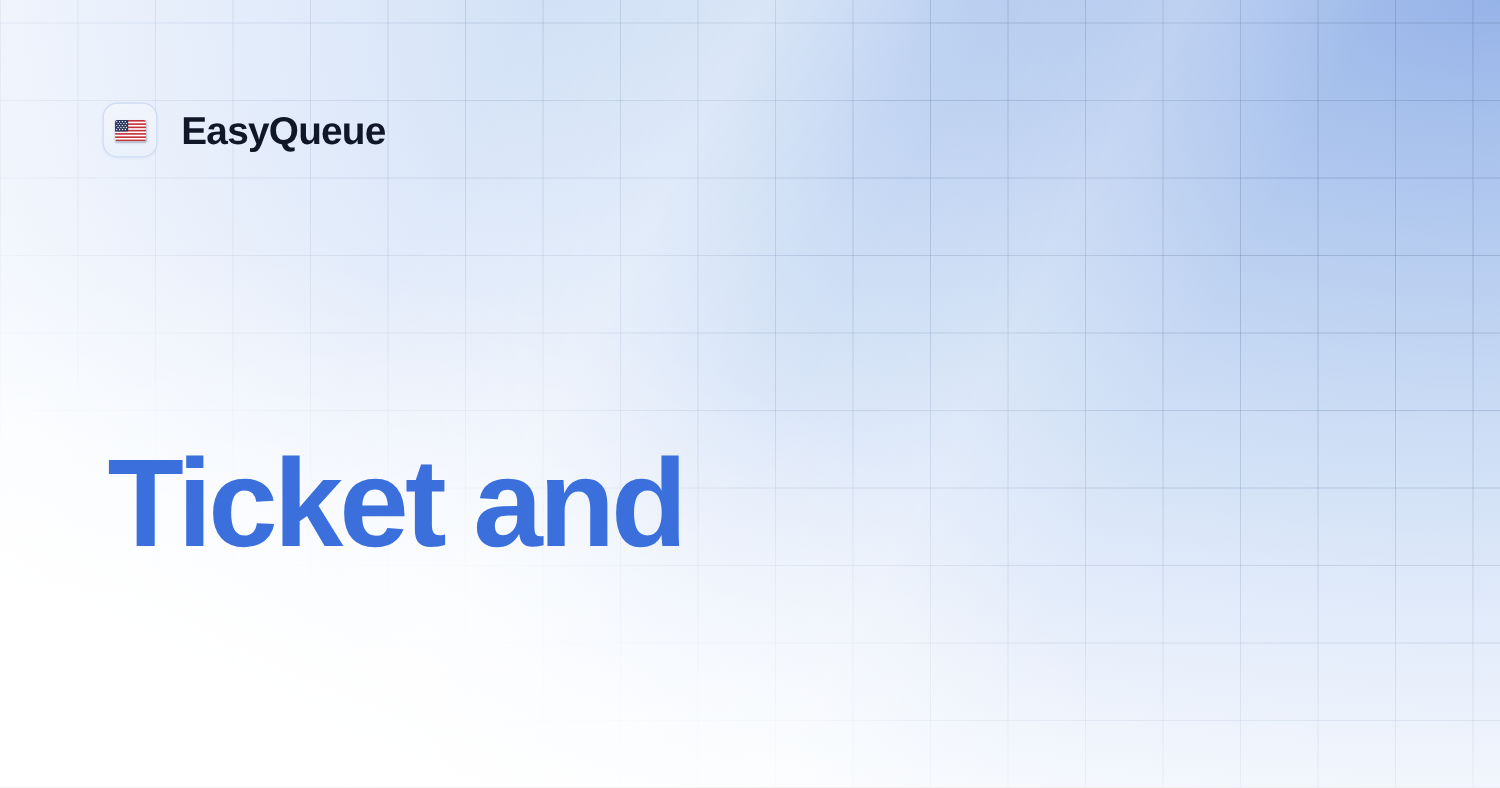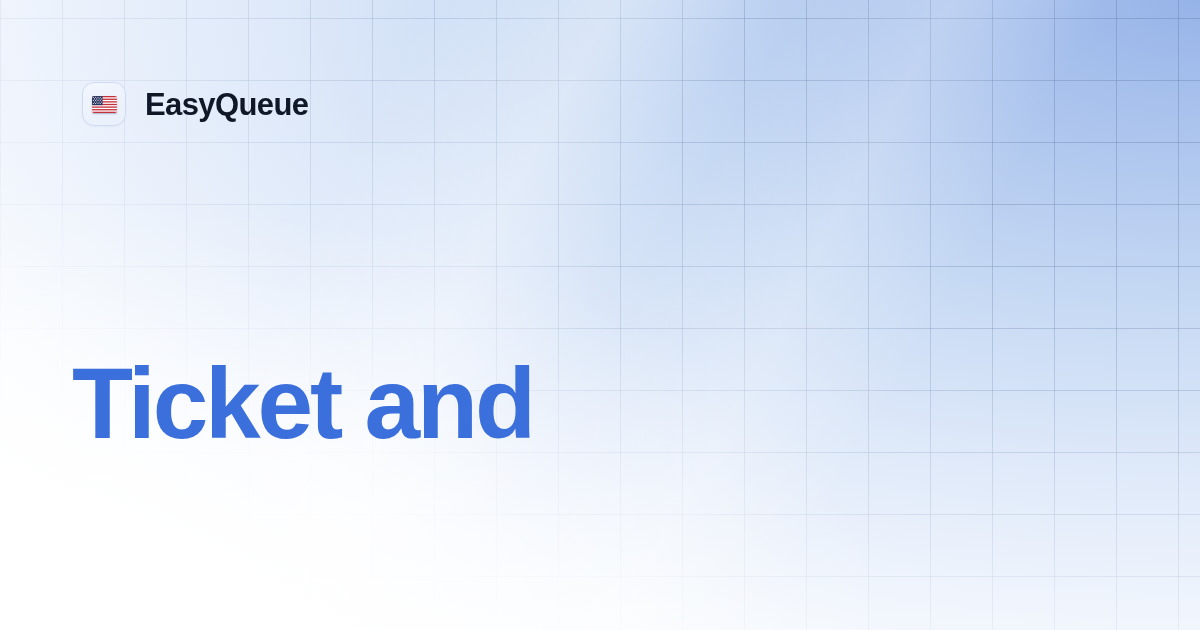--- a/index.html
+++ b/index.html
@@ -160,7 +160,7 @@
   
   .headline {
     position:absolute;
-    left:72px;
+    left:86px;
     top:354px;
     width:1060px;
     z-index:5;

